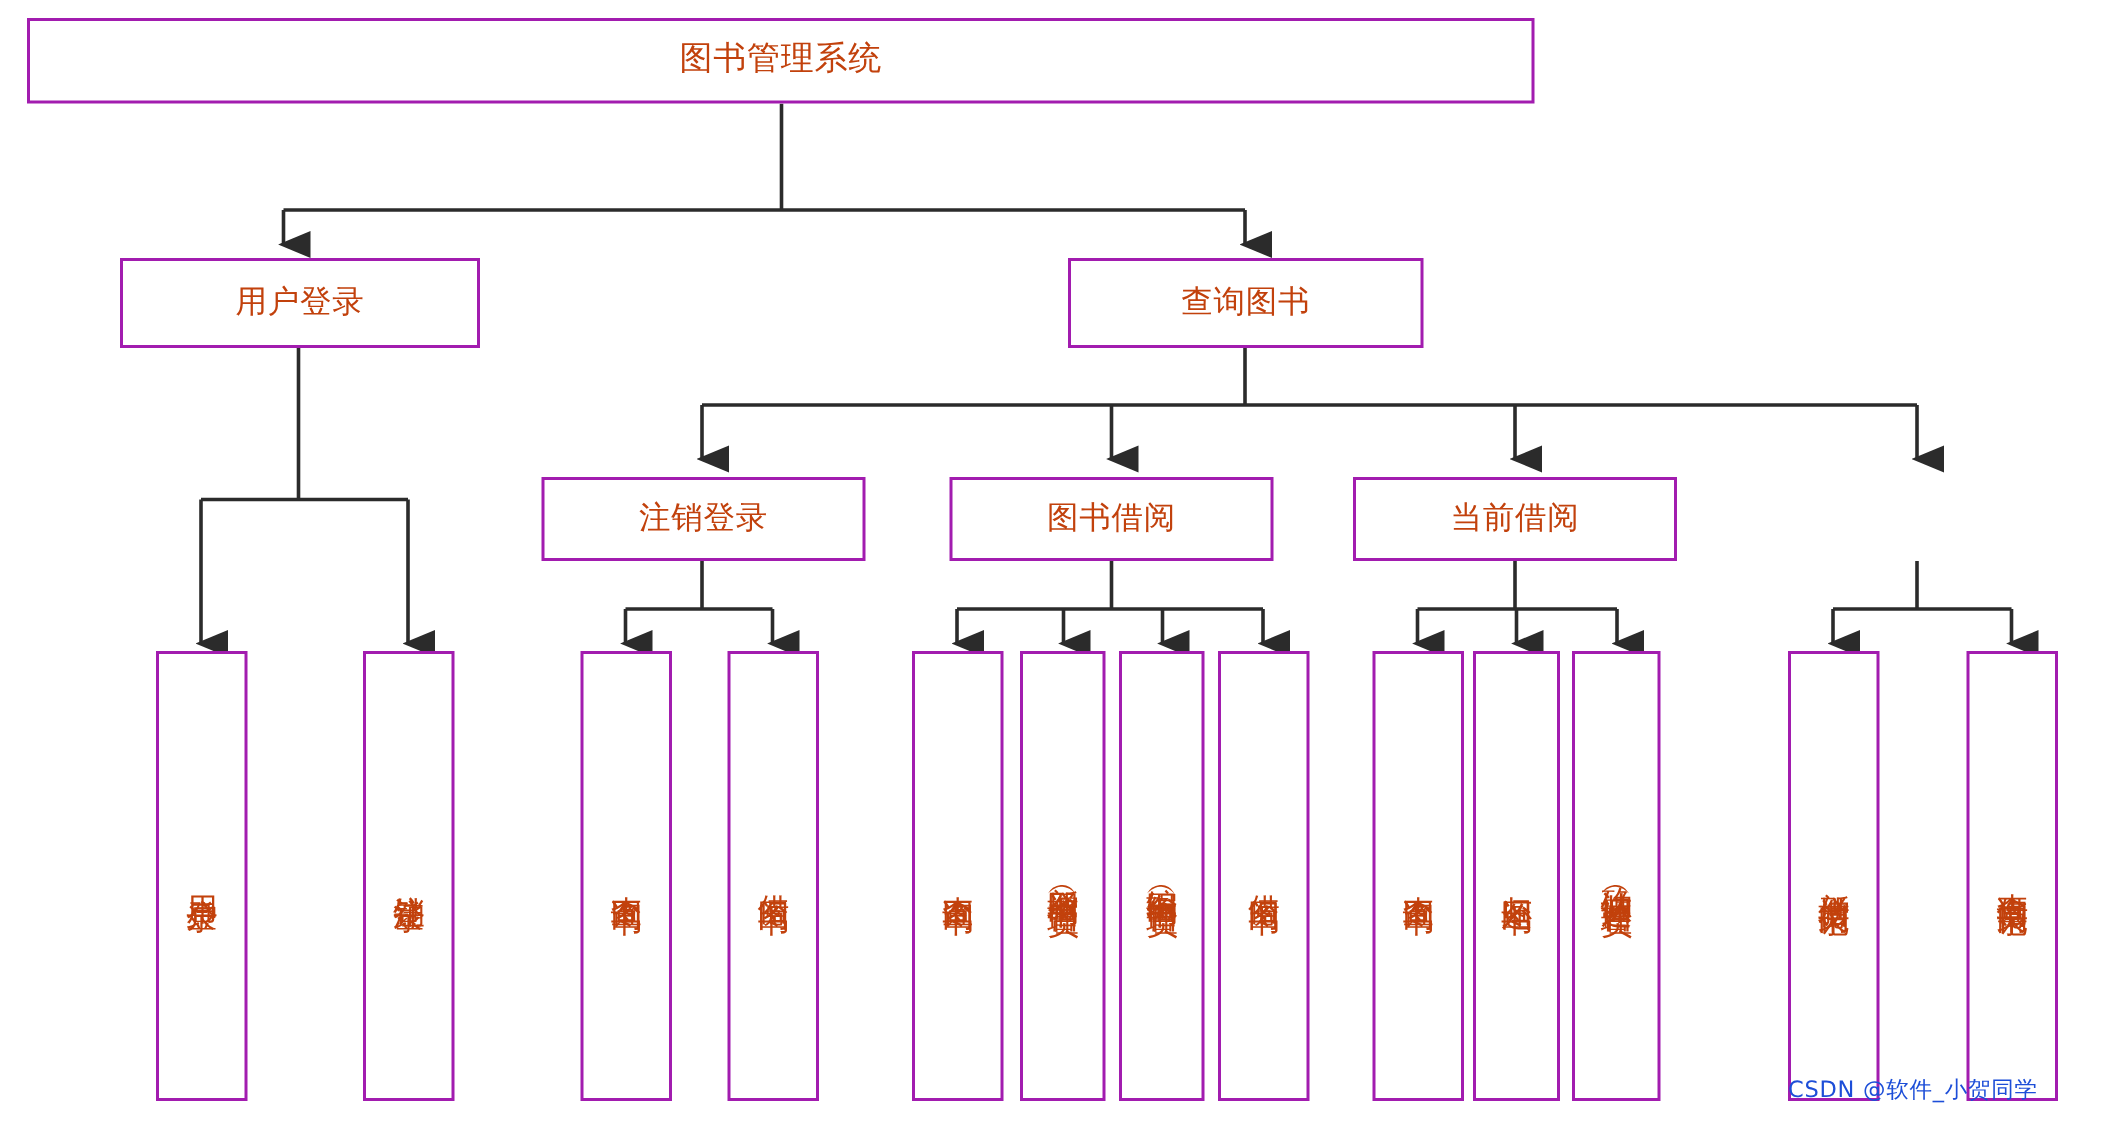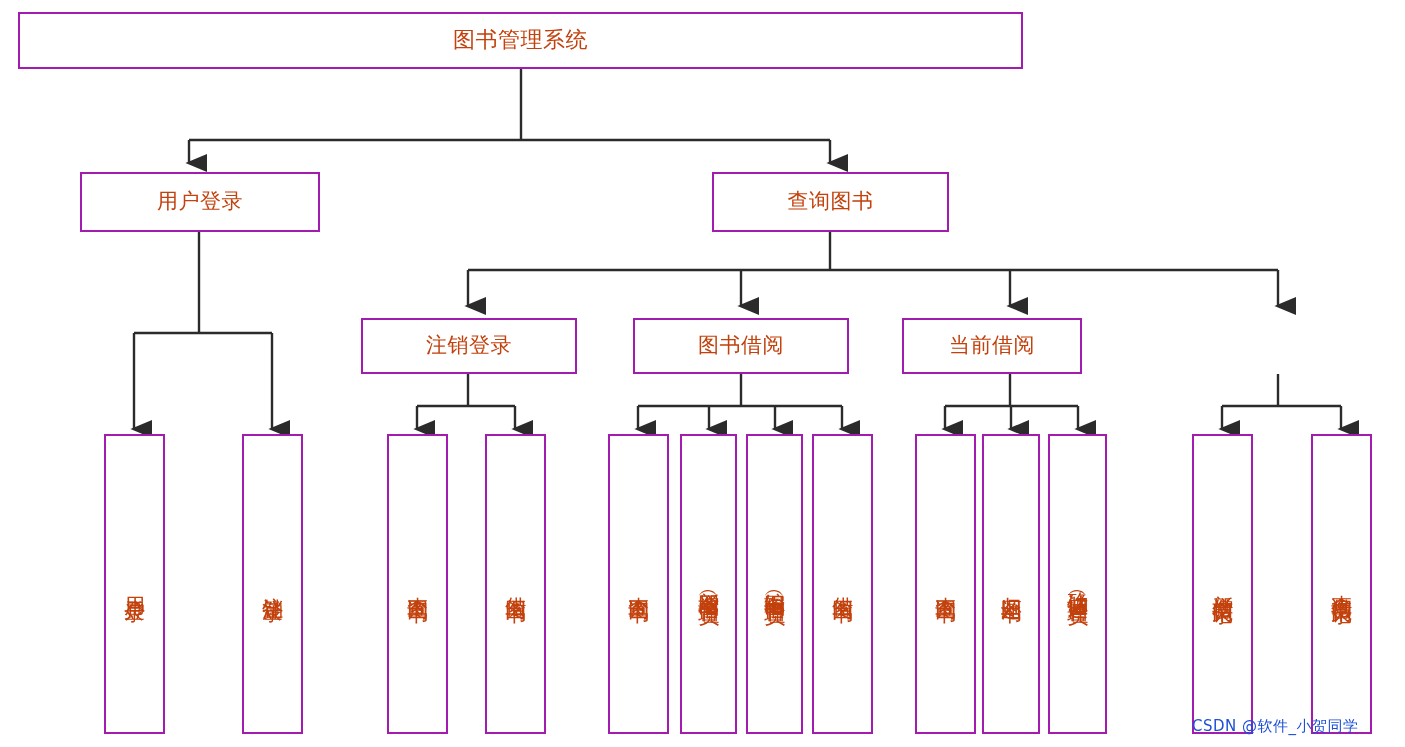--- a/index.html
+++ b/index.html
@@ -137,7 +137,7 @@
   <div class="node horiz" style="left:633px; top:318px; width:216px; height:56px;">
     <span class="label">图书借阅</span>
   </div>
-  <div class="node horiz" style="left:902px; top:318px; width:180px; height:56px;">
+  <div class="node horiz" style="left:902px; top:318px; width:216px; height:56px;">
     <span class="label">当前借阅</span>
   </div>
 

